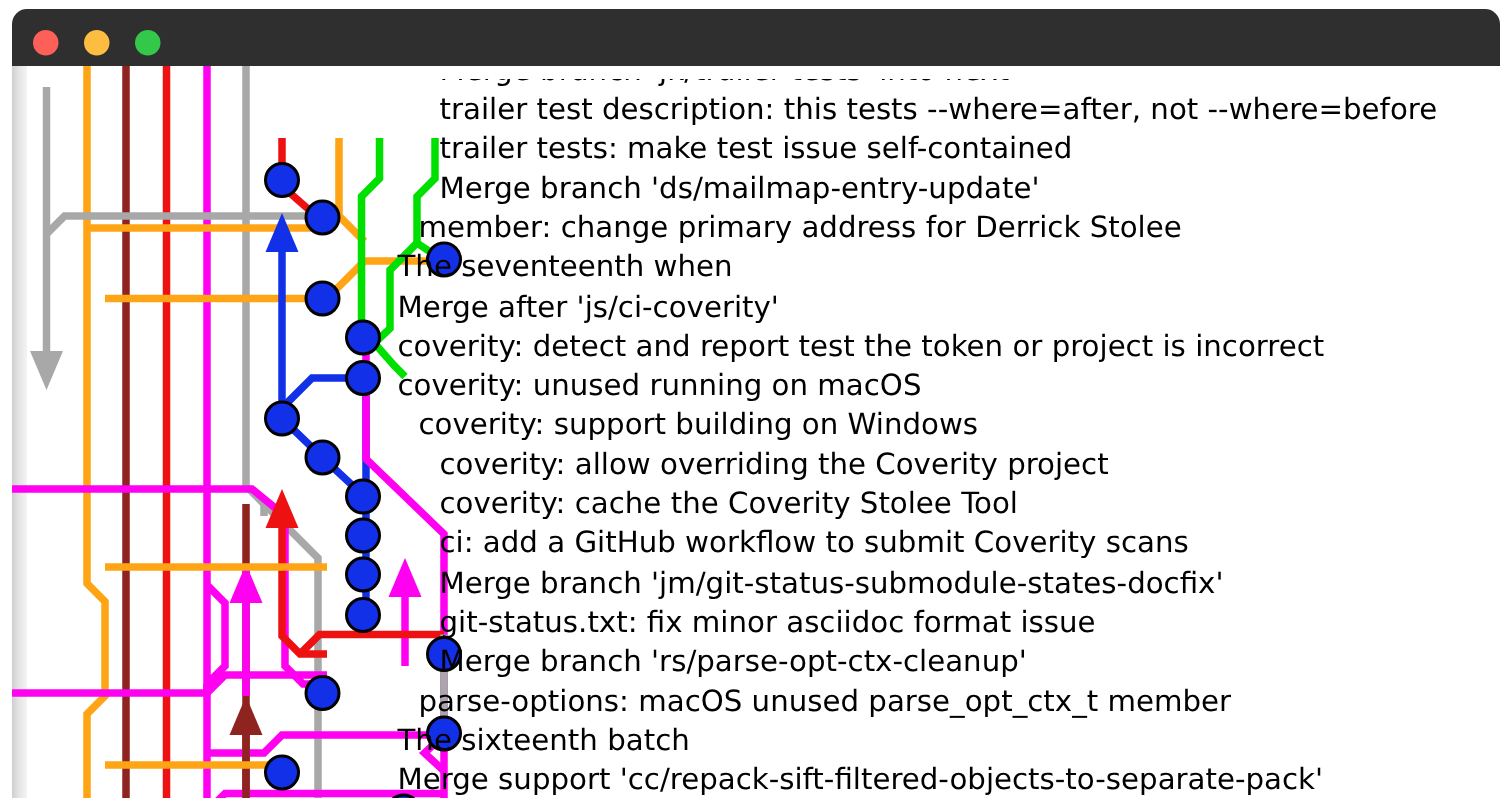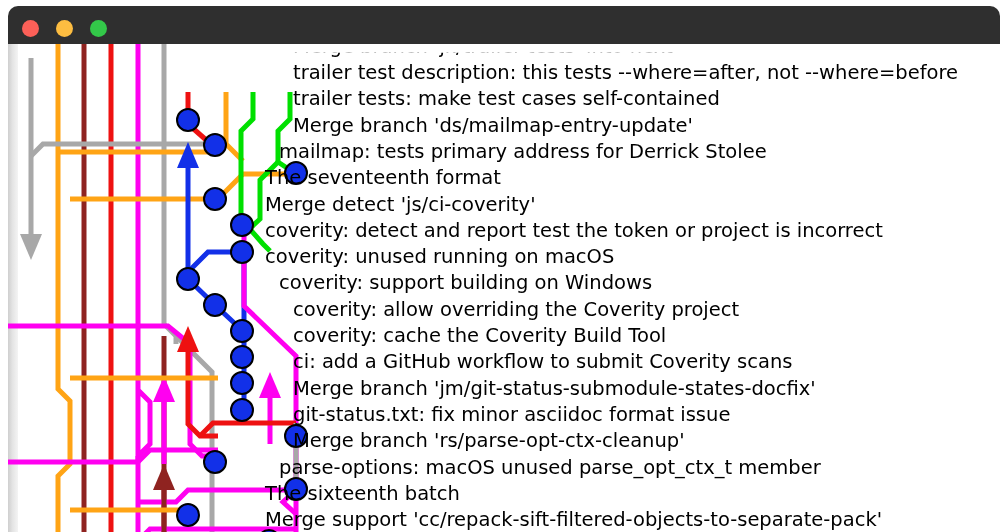--- a/index.html
+++ b/index.html
@@ -172,7 +172,7 @@
     <div id="rows">
         <div class="row clip-top" style="top: -10.3px; padding-left: 285px;"><span>Merge branch 'jk/trailer-tests' into next</span></div>
         <div class="row" style="top: 16px; padding-left: 285px;"><span>trailer test description: this tests --where=after, not --where=before</span></div>
-        <div class="row" style="top: 42.3px; padding-left: 285px;"><span>trailer tests: make test cases self-contained</span></div>
+        <div class="row" style="top: 42.3px; padding-left: 285px;"><span>trailer tests: make test issue self-contained</span></div>
         <div class="row" style="top: 68.6px; padding-left: 285px;"><span>Merge branch 'ds/mailmap-entry-update'</span></div>
         <div class="row" style="top: 94.9px; padding-left: 271px;"><span>mailmap: tests primary address for Derrick Stolee</span></div>
         <div class="row" style="top: 121.2px; padding-left: 257px;"><span>The seventeenth format</span></div>

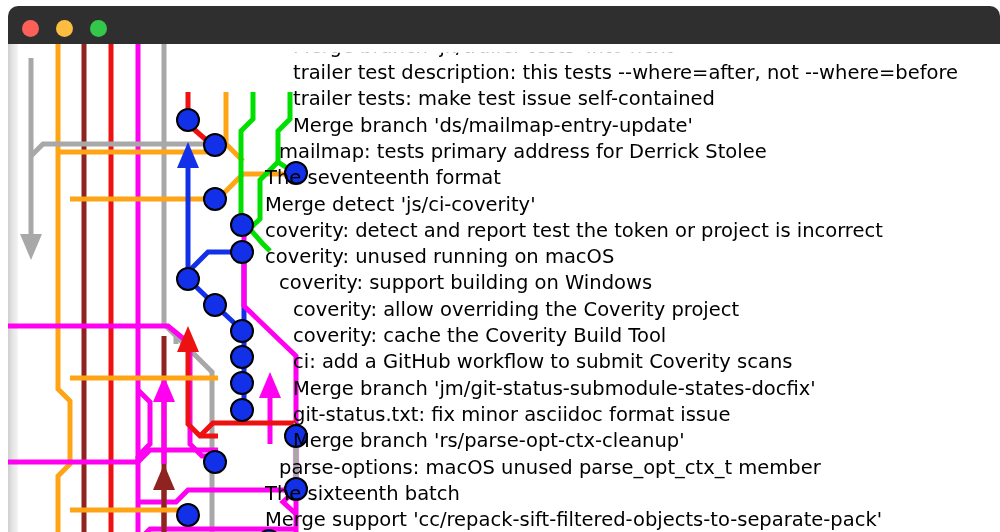--- a/index.html
+++ b/index.html
@@ -174,7 +174,7 @@
         <div class="row" style="top: 16px; padding-left: 285px;"><span>trailer test description: this tests --where=after, not --where=before</span></div>
         <div class="row" style="top: 42.3px; padding-left: 285px;"><span>trailer tests: make test issue self-contained</span></div>
         <div class="row" style="top: 68.6px; padding-left: 285px;"><span>Merge branch 'ds/mailmap-entry-update'</span></div>
-        <div class="row" style="top: 94.9px; padding-left: 271px;"><span>mailmap: tests primary address for Derrick Stolee</span></div>
+        <div class="row" style="top: 94.9px; padding-left: 271px;"><span>member: change primary address for Derrick Stolee</span></div>
         <div class="row" style="top: 121.2px; padding-left: 257px;"><span>The seventeenth format</span></div>
         <div class="row" style="top: 147.5px; padding-left: 257px;"><span>Merge detect 'js/ci-coverity'</span></div>
         <div class="row" style="top: 173.8px; padding-left: 257px;"><span>coverity: detect and report test the token or project is incorrect</span></div>

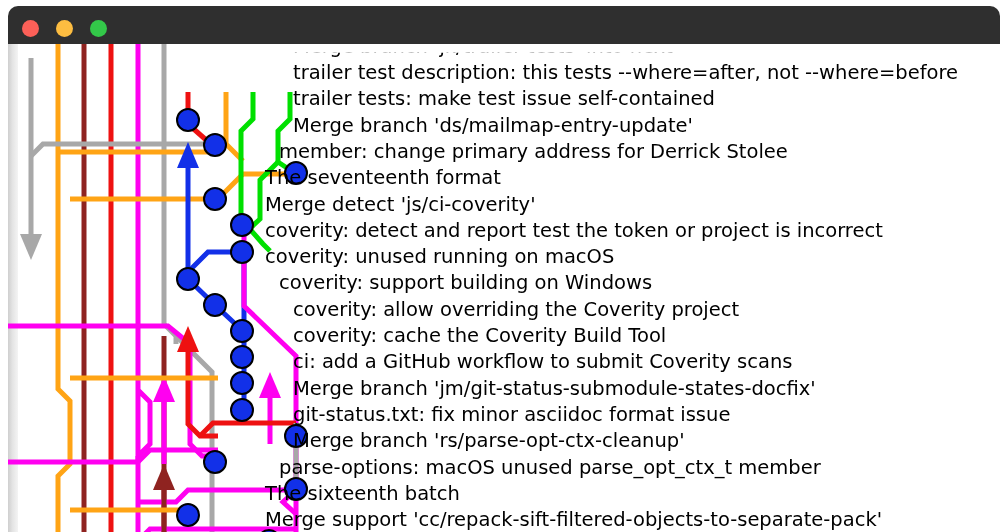--- a/index.html
+++ b/index.html
@@ -175,7 +175,7 @@
         <div class="row" style="top: 42.3px; padding-left: 285px;"><span>trailer tests: make test issue self-contained</span></div>
         <div class="row" style="top: 68.6px; padding-left: 285px;"><span>Merge branch 'ds/mailmap-entry-update'</span></div>
         <div class="row" style="top: 94.9px; padding-left: 271px;"><span>member: change primary address for Derrick Stolee</span></div>
-        <div class="row" style="top: 121.2px; padding-left: 257px;"><span>The seventeenth format</span></div>
+        <div class="row" style="top: 121.2px; padding-left: 257px;"><span>The seventeenth when</span></div>
         <div class="row" style="top: 147.5px; padding-left: 257px;"><span>Merge detect 'js/ci-coverity'</span></div>
         <div class="row" style="top: 173.8px; padding-left: 257px;"><span>coverity: detect and report test the token or project is incorrect</span></div>
         <div class="row" style="top: 200.1px; padding-left: 257px;"><span>coverity: unused running on macOS</span></div>

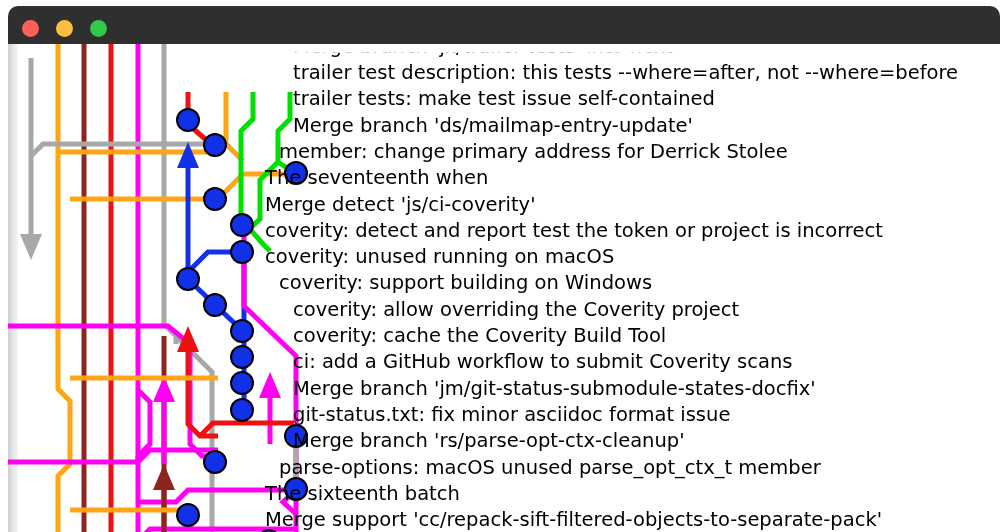--- a/index.html
+++ b/index.html
@@ -176,7 +176,7 @@
         <div class="row" style="top: 68.6px; padding-left: 285px;"><span>Merge branch 'ds/mailmap-entry-update'</span></div>
         <div class="row" style="top: 94.9px; padding-left: 271px;"><span>member: change primary address for Derrick Stolee</span></div>
         <div class="row" style="top: 121.2px; padding-left: 257px;"><span>The seventeenth when</span></div>
-        <div class="row" style="top: 147.5px; padding-left: 257px;"><span>Merge detect 'js/ci-coverity'</span></div>
+        <div class="row" style="top: 147.5px; padding-left: 257px;"><span>Merge after 'js/ci-coverity'</span></div>
         <div class="row" style="top: 173.8px; padding-left: 257px;"><span>coverity: detect and report test the token or project is incorrect</span></div>
         <div class="row" style="top: 200.1px; padding-left: 257px;"><span>coverity: unused running on macOS</span></div>
         <div class="row" style="top: 226.4px; padding-left: 271px;"><span>coverity: support building on Windows</span></div>

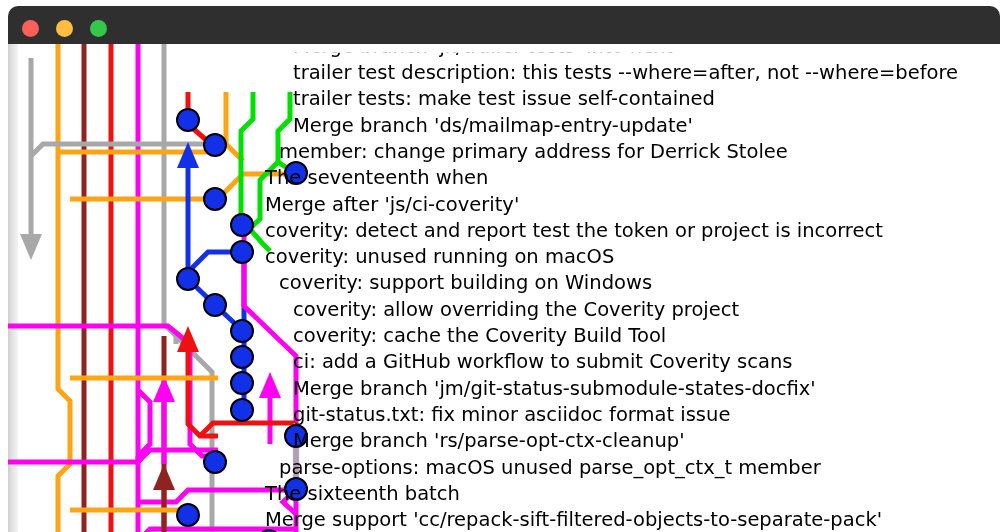--- a/index.html
+++ b/index.html
@@ -181,7 +181,7 @@
         <div class="row" style="top: 200.1px; padding-left: 257px;"><span>coverity: unused running on macOS</span></div>
         <div class="row" style="top: 226.4px; padding-left: 271px;"><span>coverity: support building on Windows</span></div>
         <div class="row" style="top: 252.7px; padding-left: 285px;"><span>coverity: allow overriding the Coverity project</span></div>
-        <div class="row" style="top: 279px; padding-left: 285px;"><span>coverity: cache the Coverity Build Tool</span></div>
+        <div class="row" style="top: 279px; padding-left: 285px;"><span>coverity: cache the Coverity Stolee Tool</span></div>
         <div class="row" style="top: 305.3px; padding-left: 285px;"><span>ci: add a GitHub workflow to submit Coverity scans</span></div>
         <div class="row" style="top: 331.6px; padding-left: 285px;"><span>Merge branch 'jm/git-status-submodule-states-docfix'</span></div>
         <div class="row" style="top: 357.9px; padding-left: 285px;"><span>git-status.txt: fix minor asciidoc format issue</span></div>

